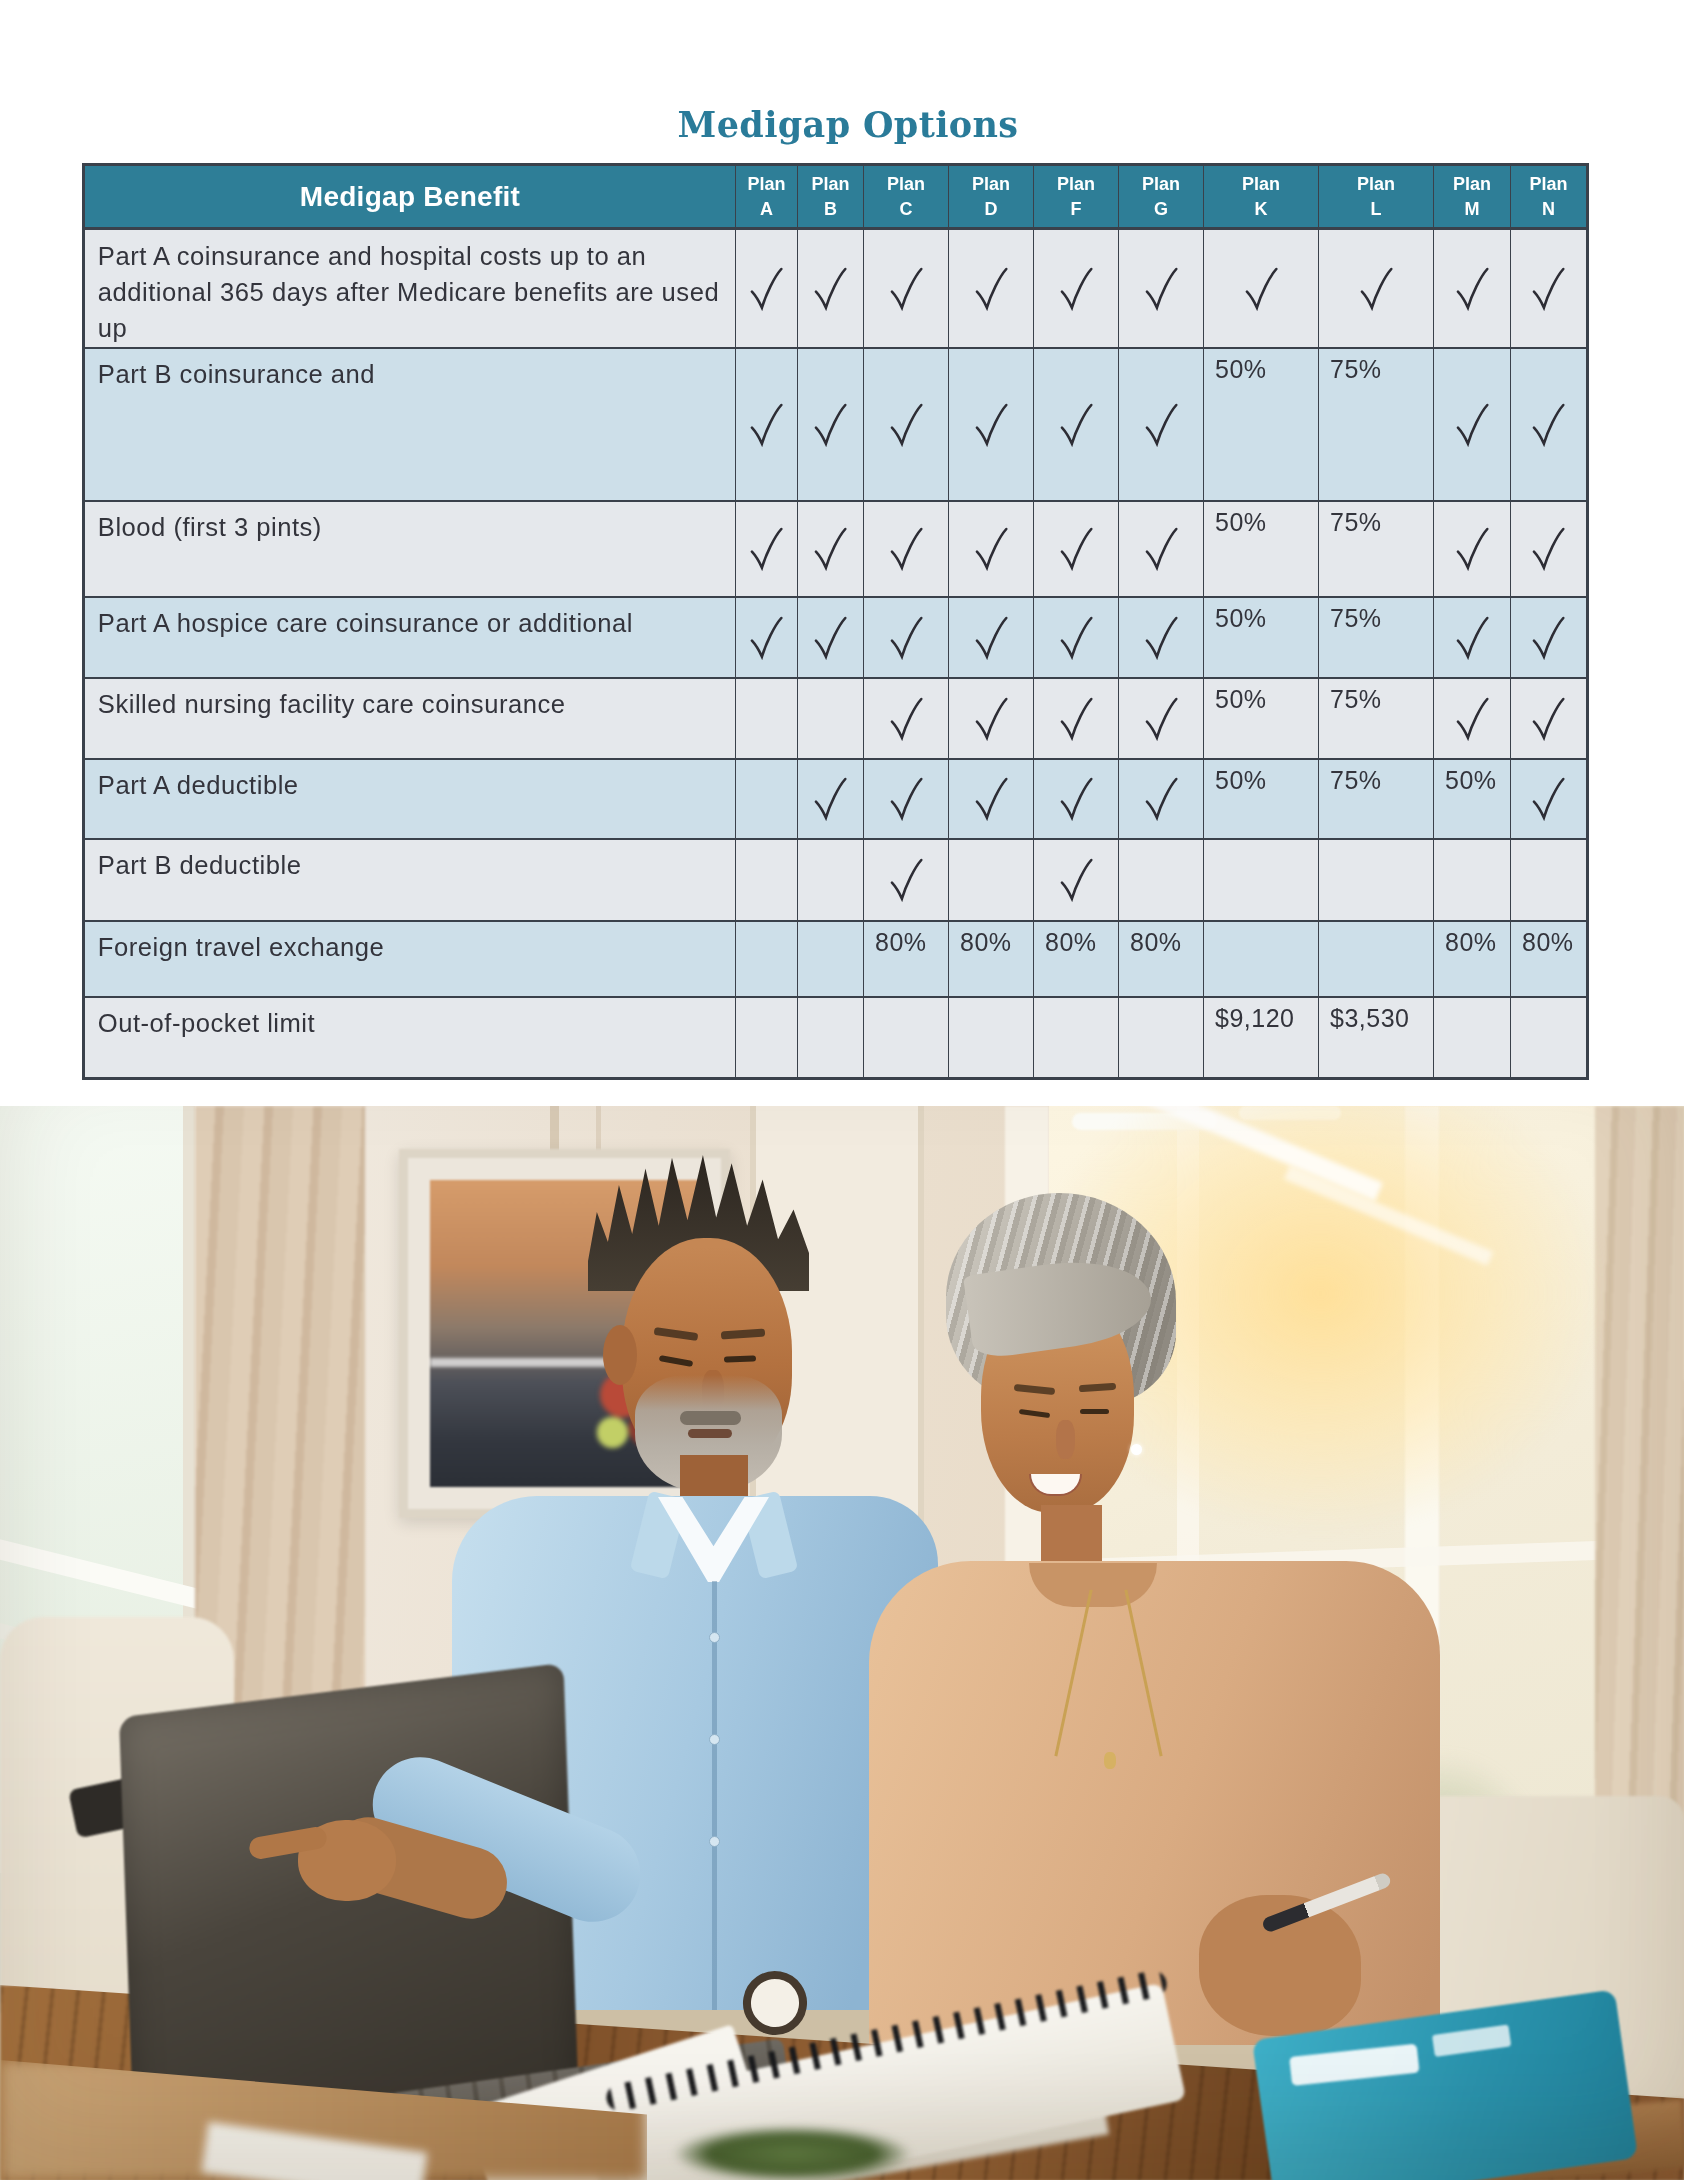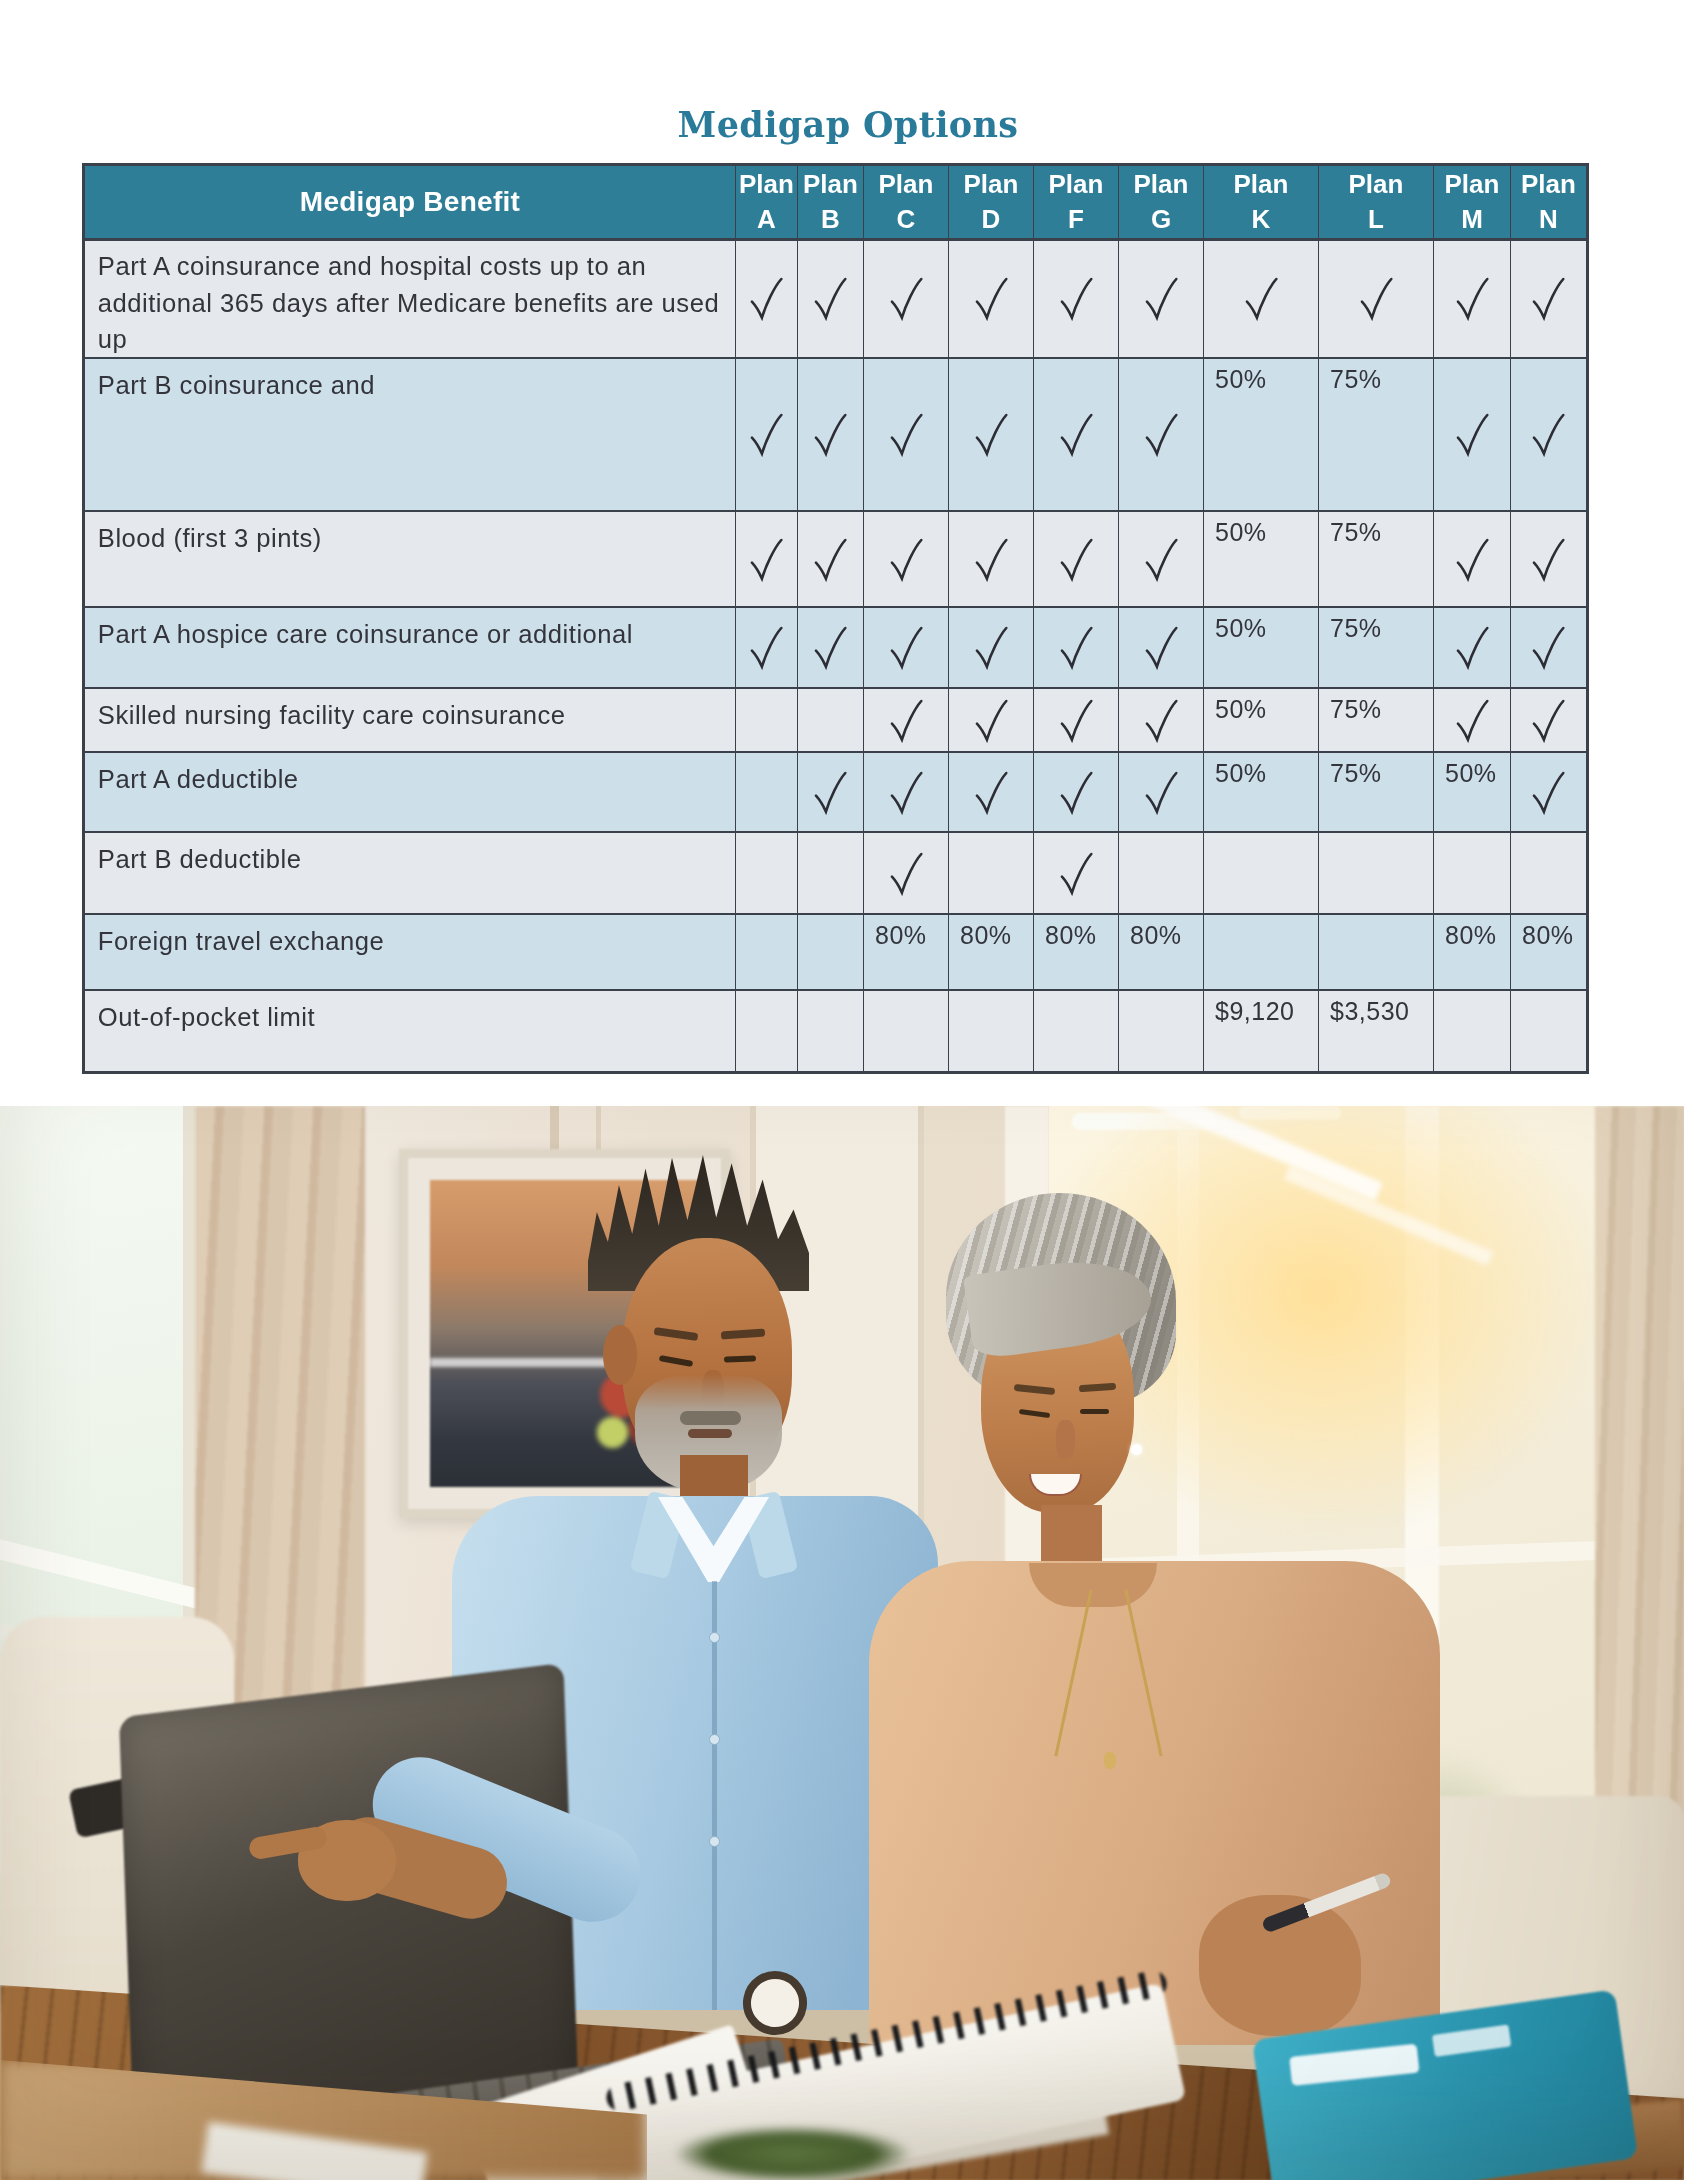--- a/index.html
+++ b/index.html
@@ -26,7 +26,7 @@
   .medigap-table thead th{background:var(--accent-teal,#2e7e97);color:var(--header-text,#ffffff);
     font-weight:bold;vertical-align:middle;border-bottom-width:3.4px;}
   th.benefit-h{font-size:28px;letter-spacing:.01em;}
-  th.plan-h{font-size:26px;line-height:1.34;margin-top:30px;}
+  th.plan-h{font-size:18px;line-height:1.34;margin-top:30px;}
   th.plan-h span{display:block;}
   tr.row-gray td{background:var(--row-gray,#e5e8ec);}
   tr.row-blue td{background:var(--row-blue,#cddfe9);}

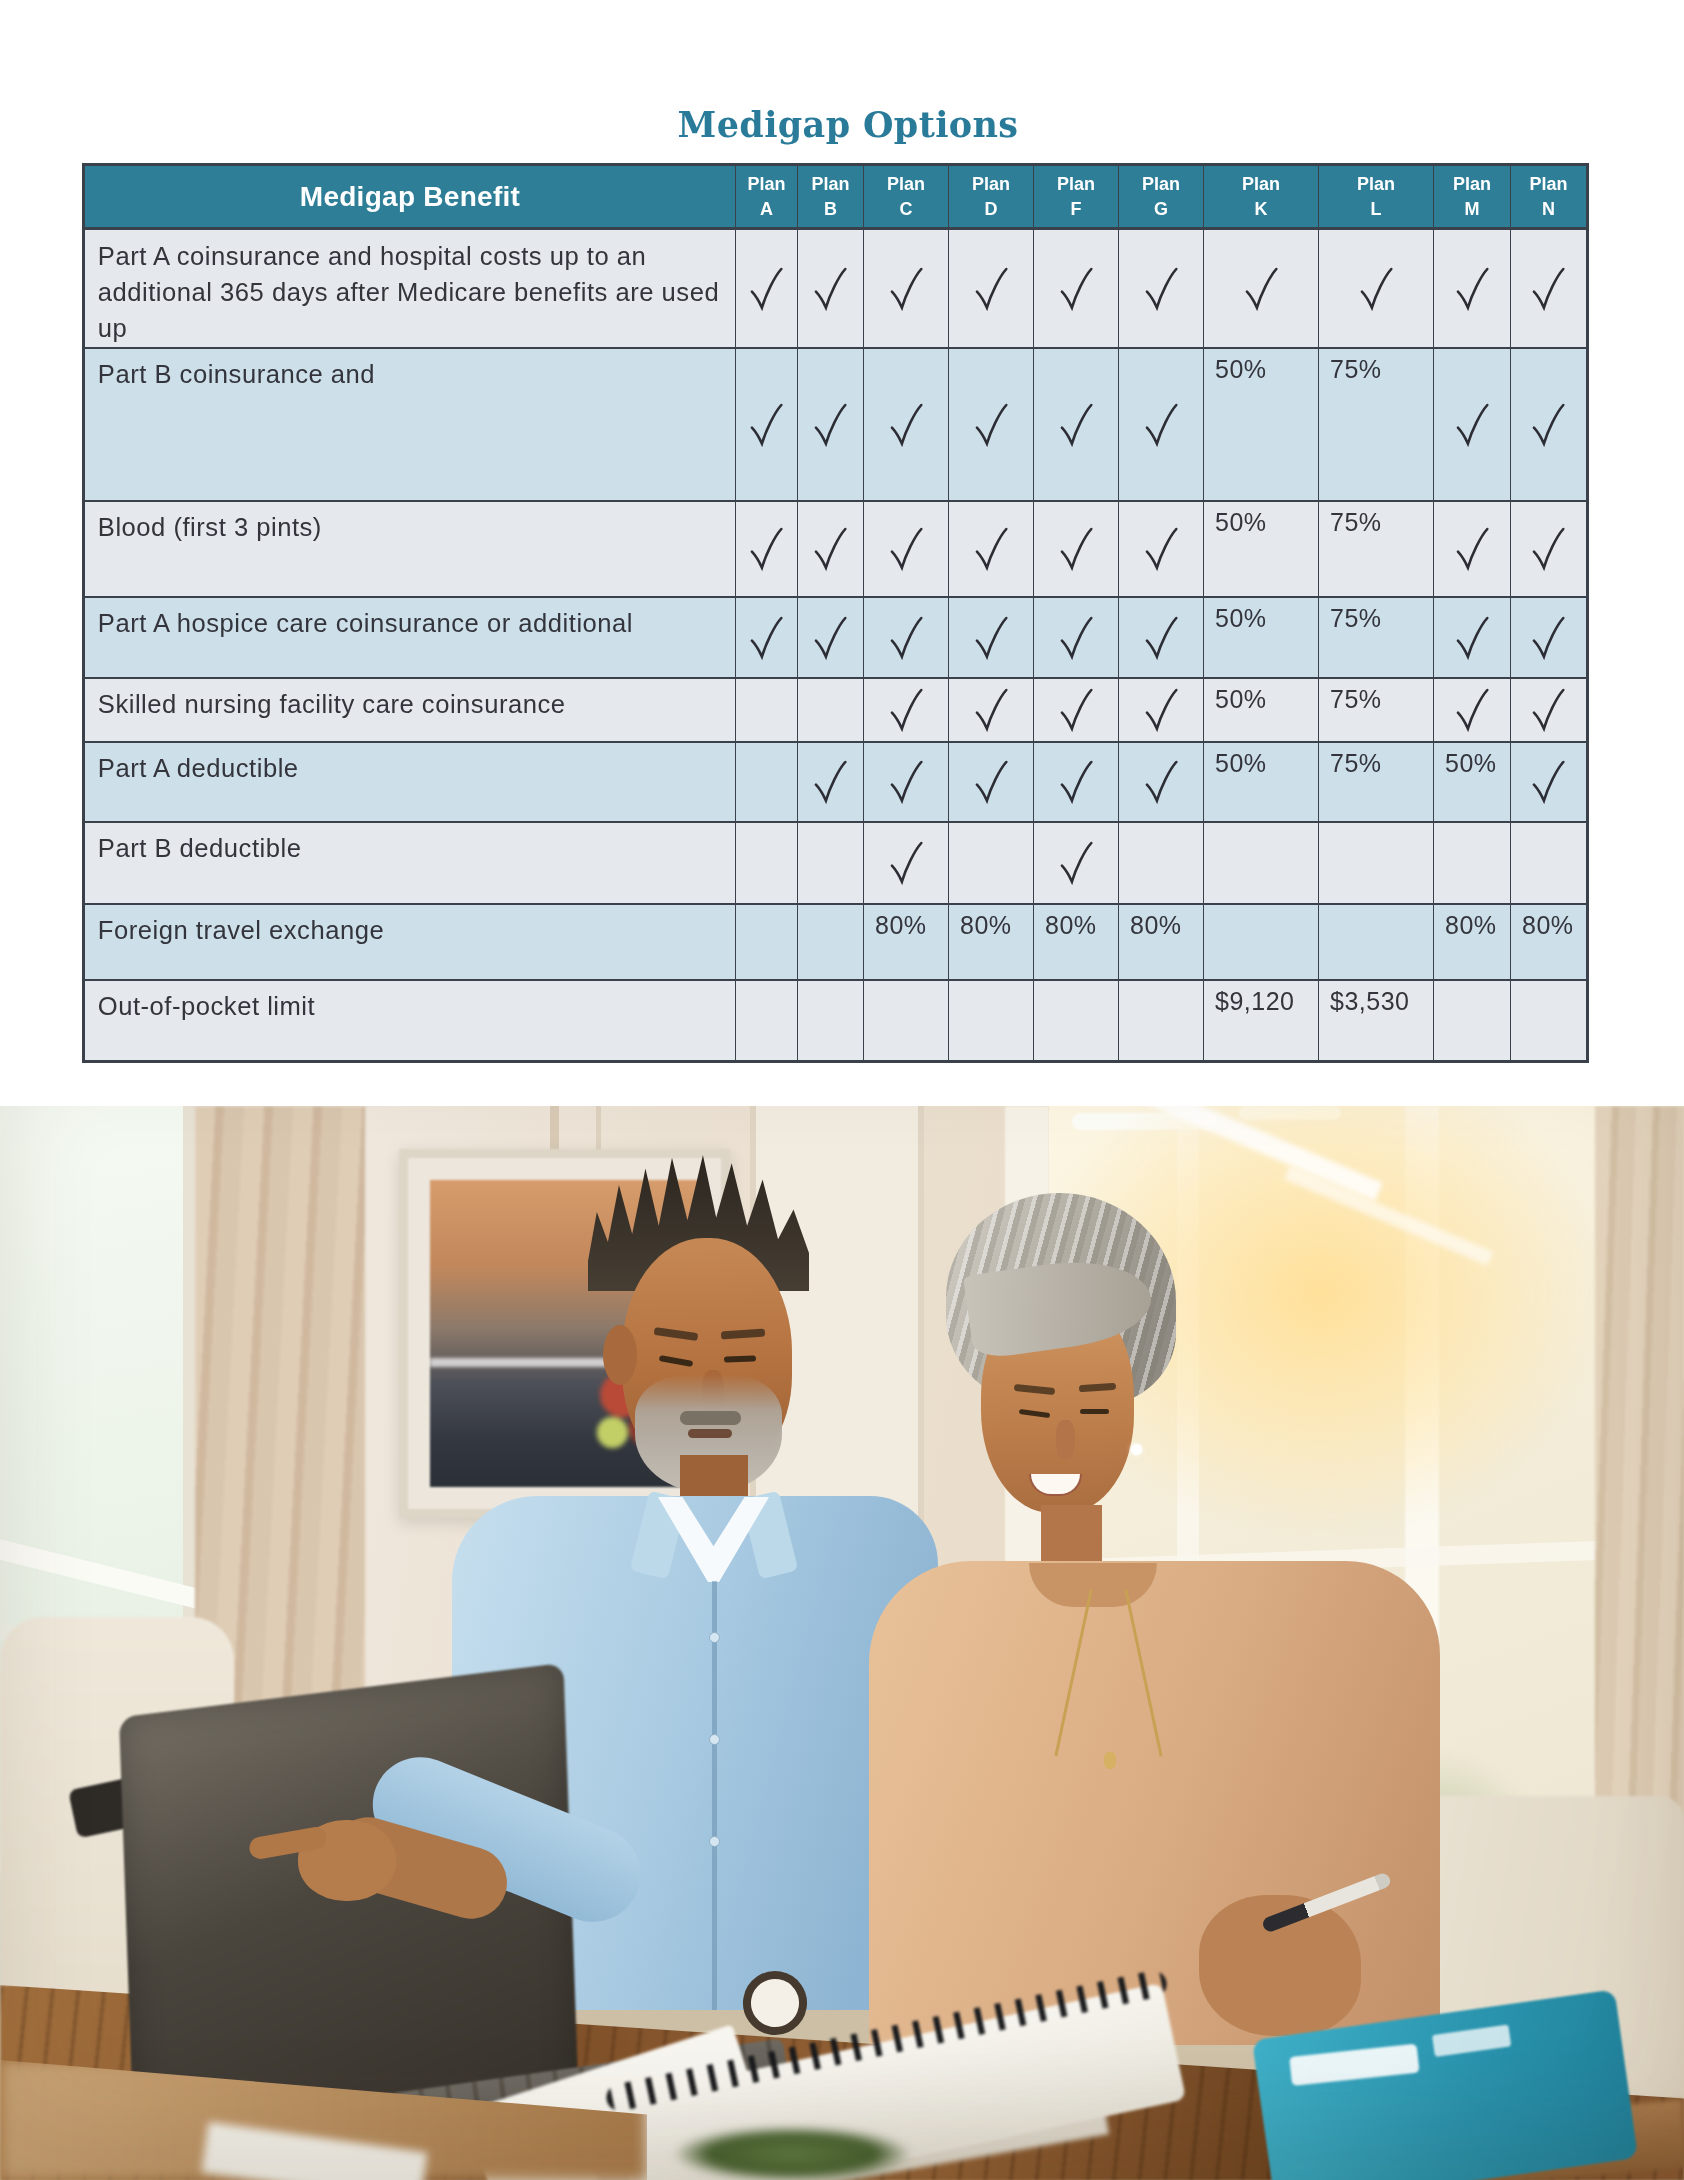--- a/index.html
+++ b/index.html
@@ -37,7 +37,7 @@
     color:var(--body-text,#33343c);letter-spacing:.02em;white-space:nowrap;}
   svg.check{width:37px;height:49px;display:inline-block;vertical-align:middle;}
   tr.r1{height:116px;} tr.r2{height:153px;} tr.r3{height:96px;} tr.r4{height:81px;}
-  tr.r5{height:64px;} tr.r6{height:80px;} tr.r7{height:82px;} tr.r8{height:76px;} tr.r9{height:82px;}
+  tr.r5{height:81px;} tr.r6{height:80px;} tr.r7{height:82px;} tr.r8{height:76px;} tr.r9{height:82px;}
 
   
   .photo{position:absolute;top:1106px;left:0;width:1685px;height:1075px;overflow:hidden;background:#ece2d2;}

